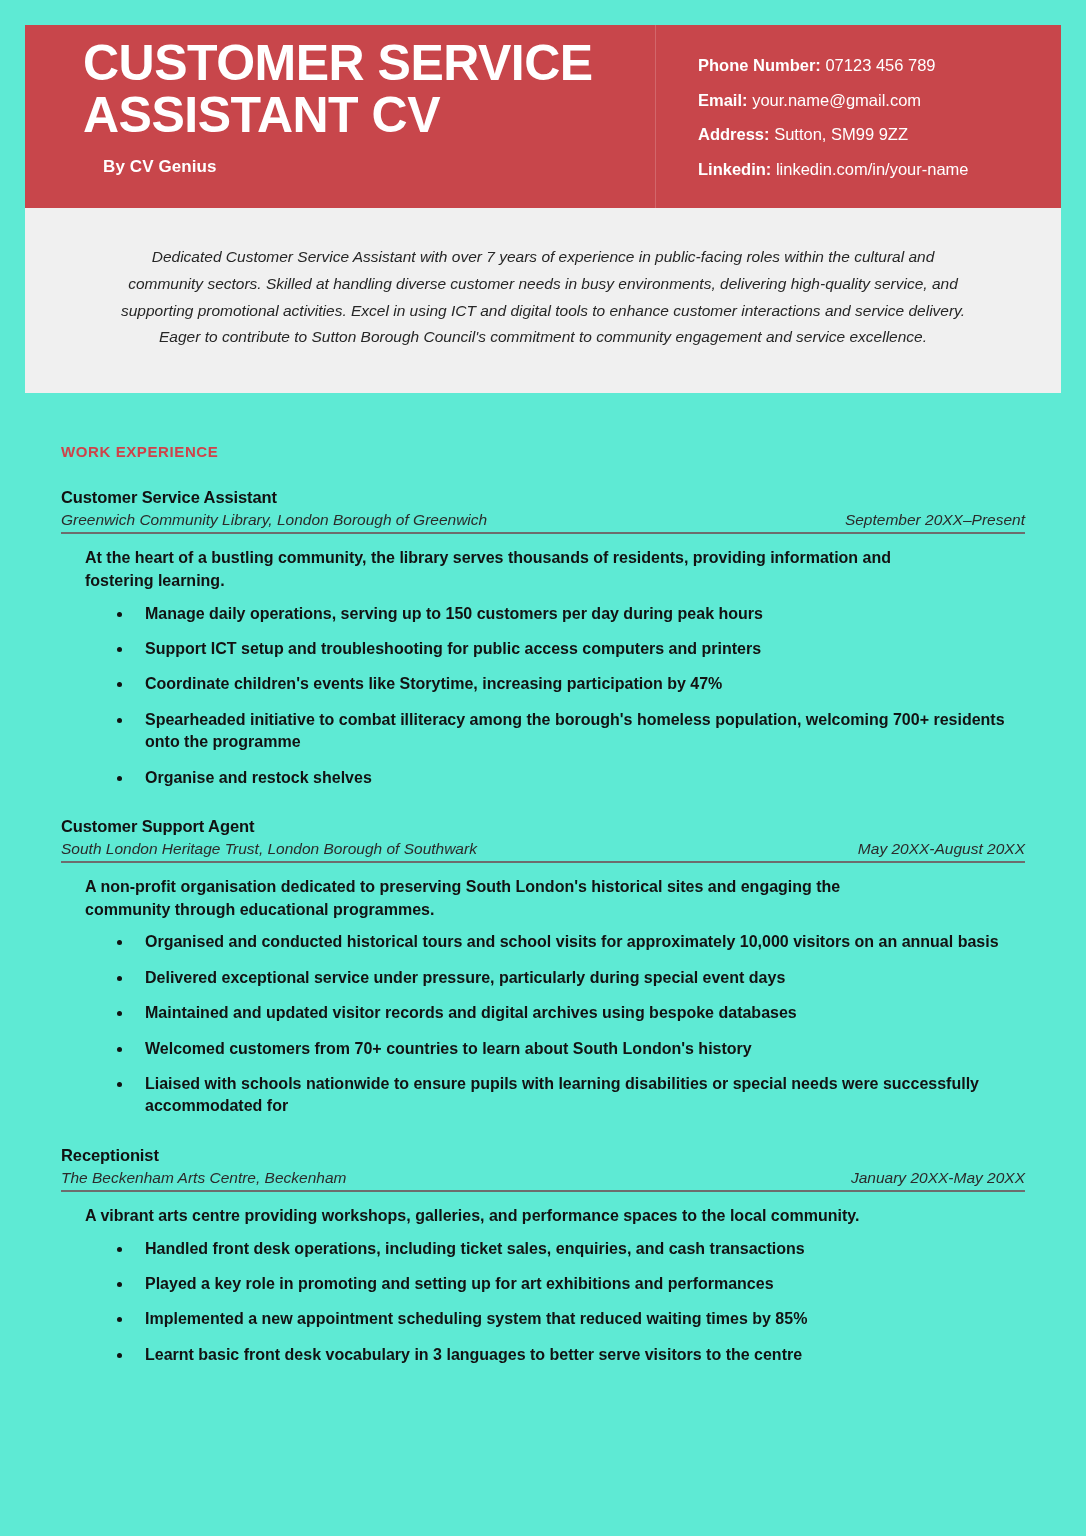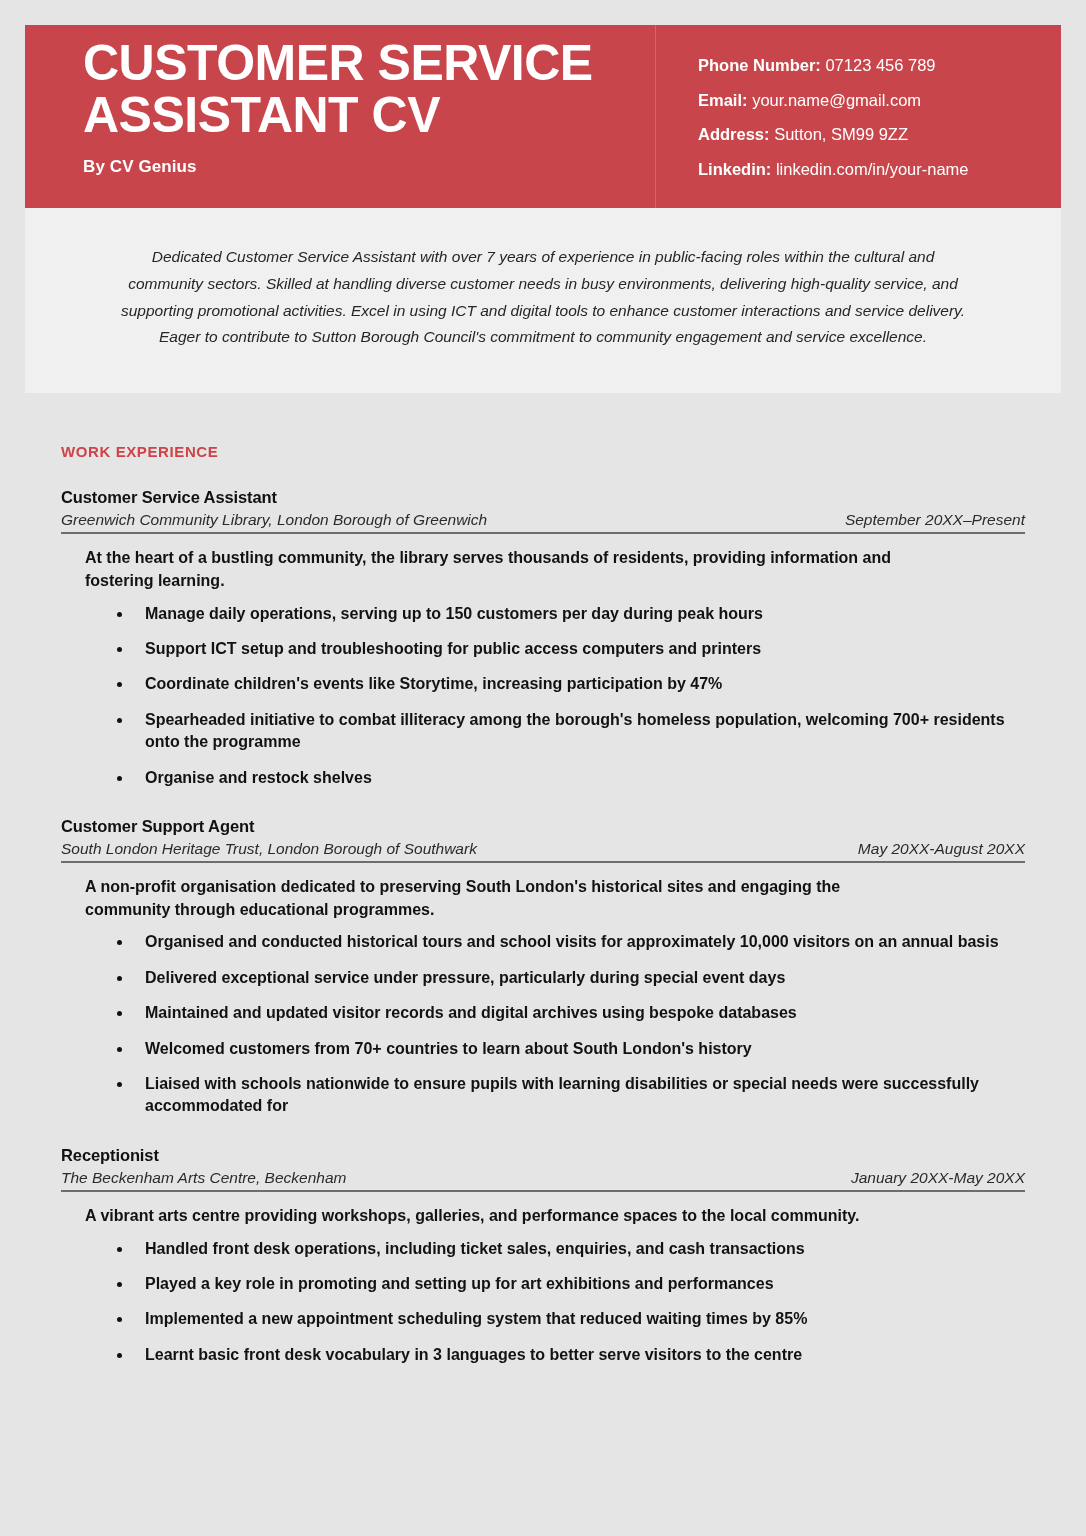--- a/index.html
+++ b/index.html
@@ -20,7 +20,7 @@
   .page {
     width: 1086px;
     height: 1536px;
-    background: #e5e5e5;
+    background: #5eead4;
     padding: 25px;
   }
 

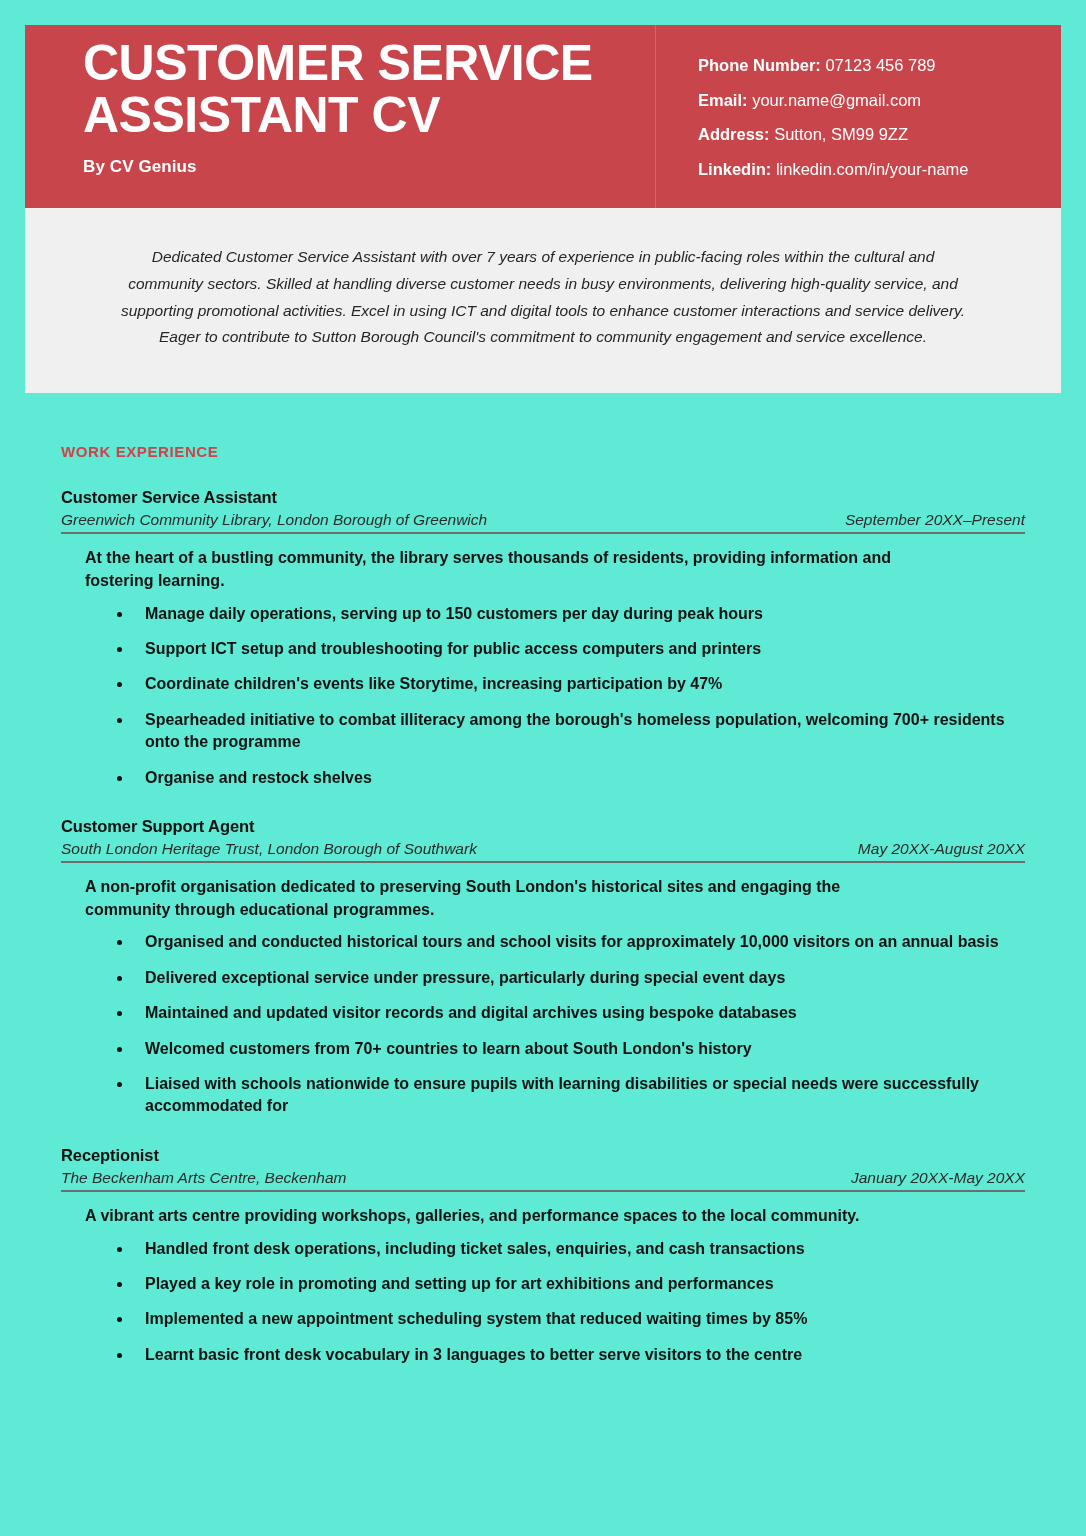--- a/index.html
+++ b/index.html
@@ -55,6 +55,7 @@
     font-weight: bold;
     margin-top: 16px;
     letter-spacing: 0.1px;
+    margin-left: 20px;
   }
   .header-divider {
     width: 1px;

